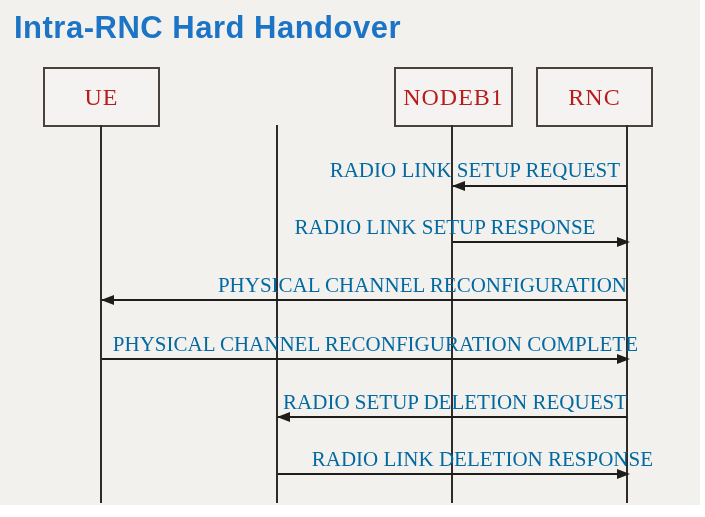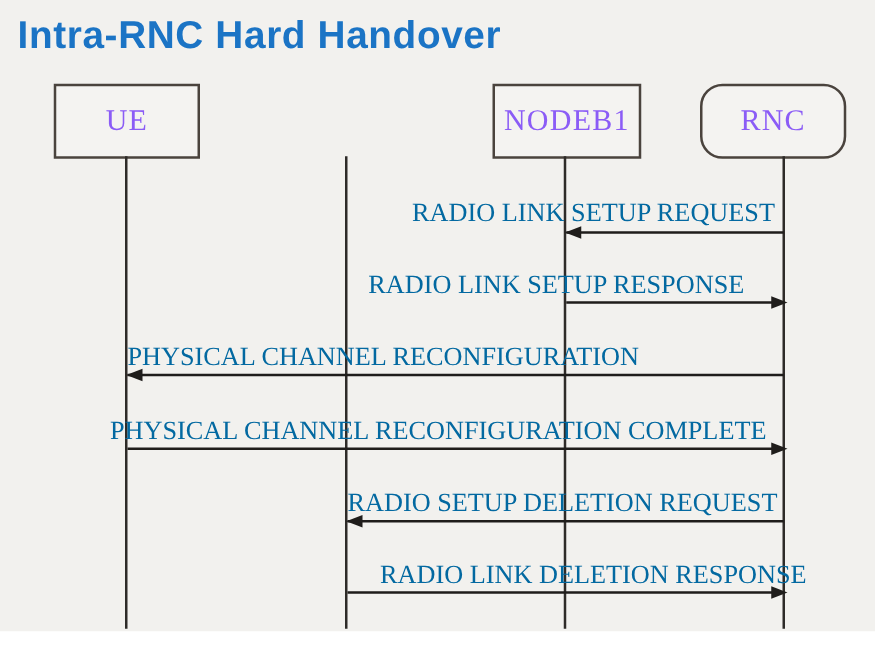--- a/index.html
+++ b/index.html
@@ -45,7 +45,7 @@
   }
   .actor span {
     font-size: 24px;
-    color: #8b5cf6;
+    color: #b91c1c;
     letter-spacing: 1px;
   }
   .b-ue     { left: 43px;  width: 113px; }

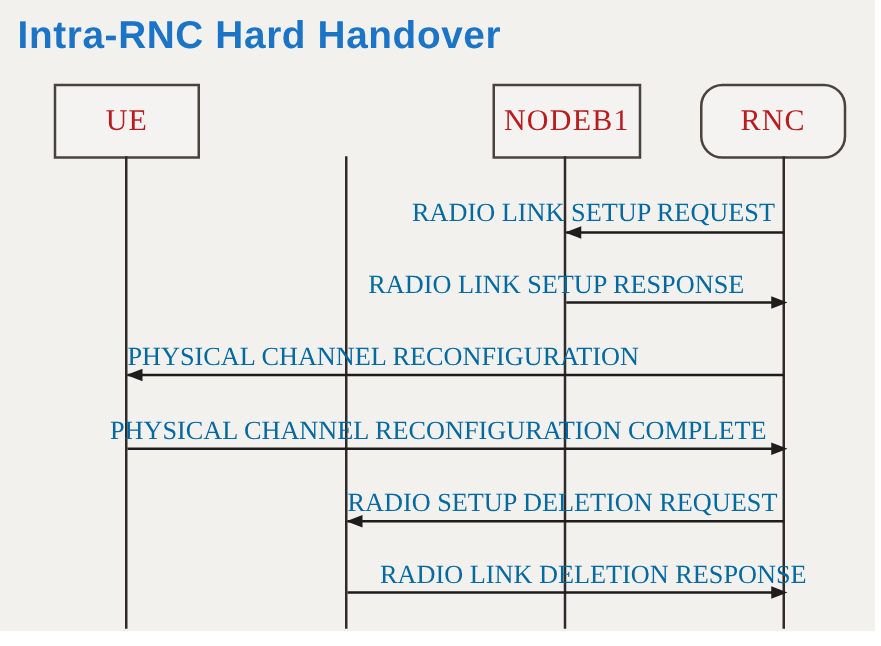--- a/index.html
+++ b/index.html
@@ -51,7 +51,7 @@
   .b-ue     { left: 43px;  width: 113px; }
   .b-nodeb2 { left: 218px; width: 114px; }
   .b-nodeb1 { left: 394px; width: 115px; }
-  .b-rnc    { left: 560px; width: 113px; border-radius: 18px; }
+  .b-rnc    { left: 536px; width: 113px; }
 
   .lifeline {
     position: absolute;

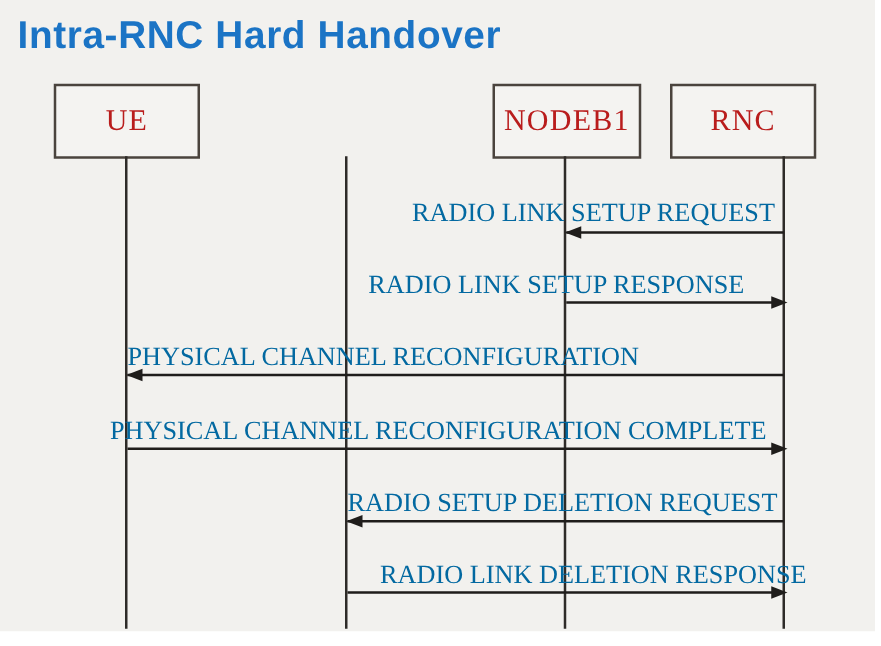--- a/index.html
+++ b/index.html
@@ -89,7 +89,7 @@
     line-height: 24px;
   }
   .align-right  { text-align: right; }
-  .align-center { text-align: left; }
+  .align-center { text-align: right; }
 
   
   .m1l { left: 280px; top: 158px; width: 340px; }

